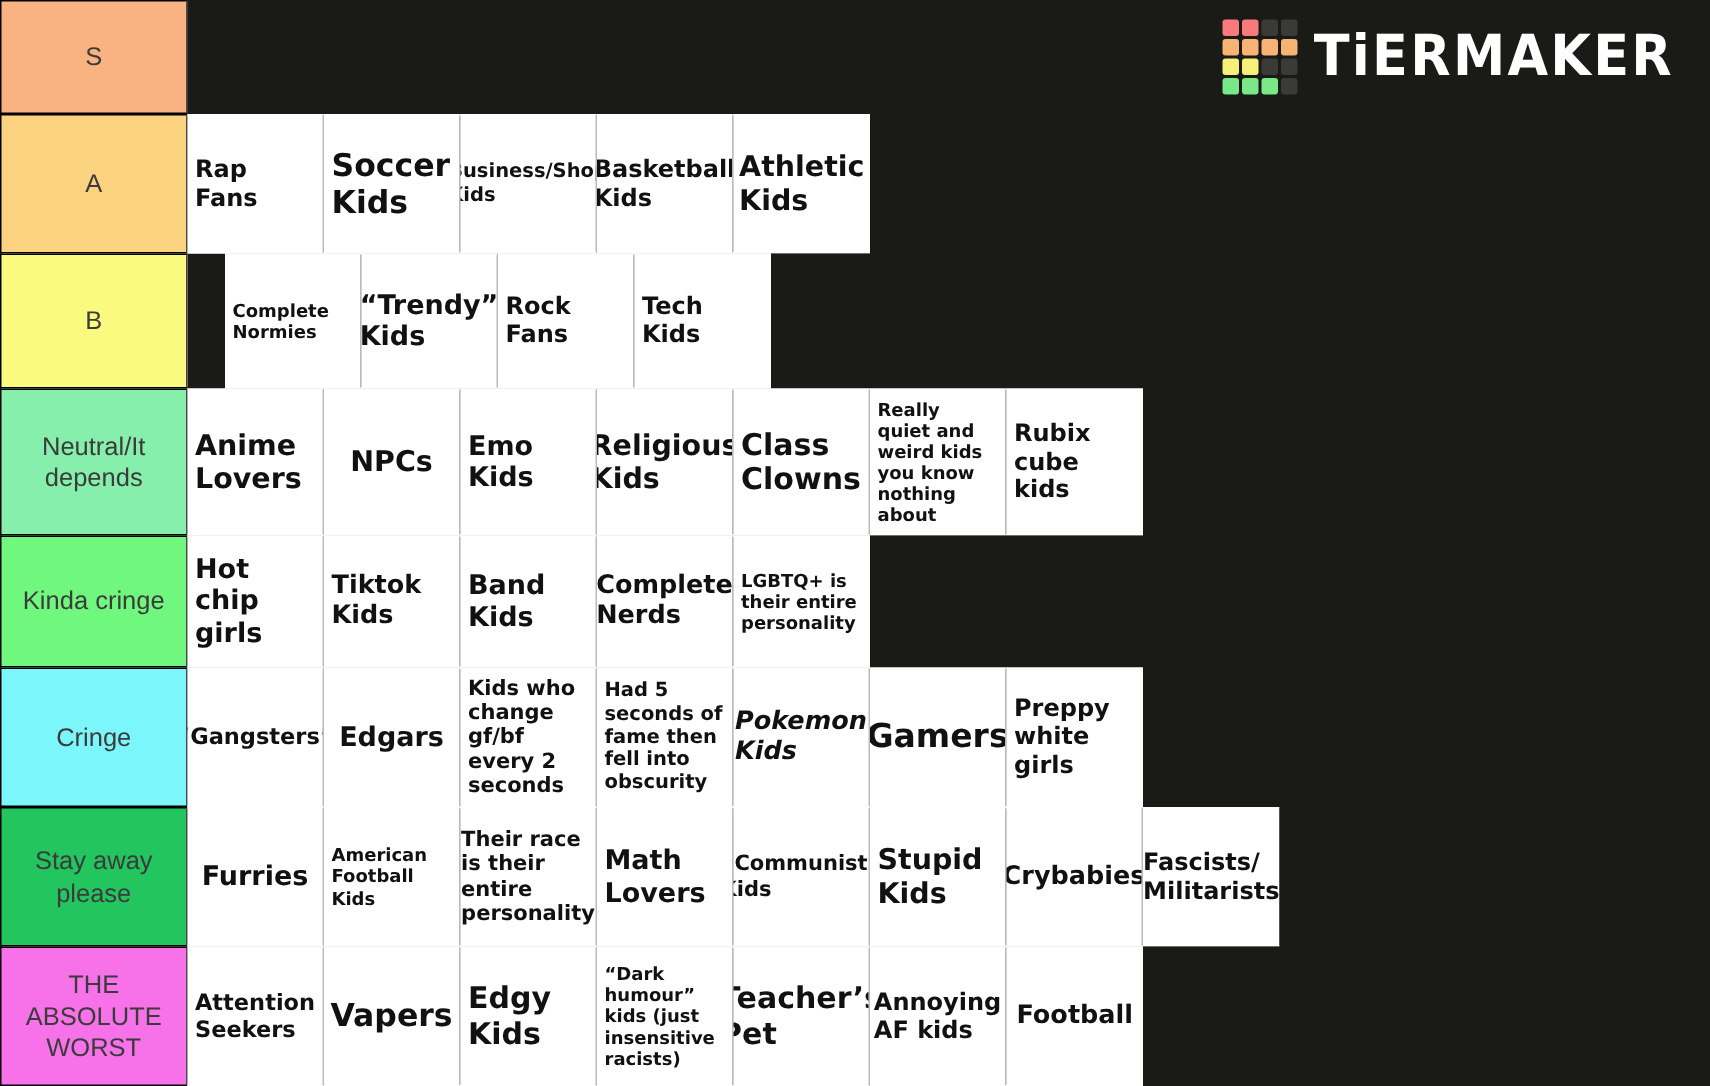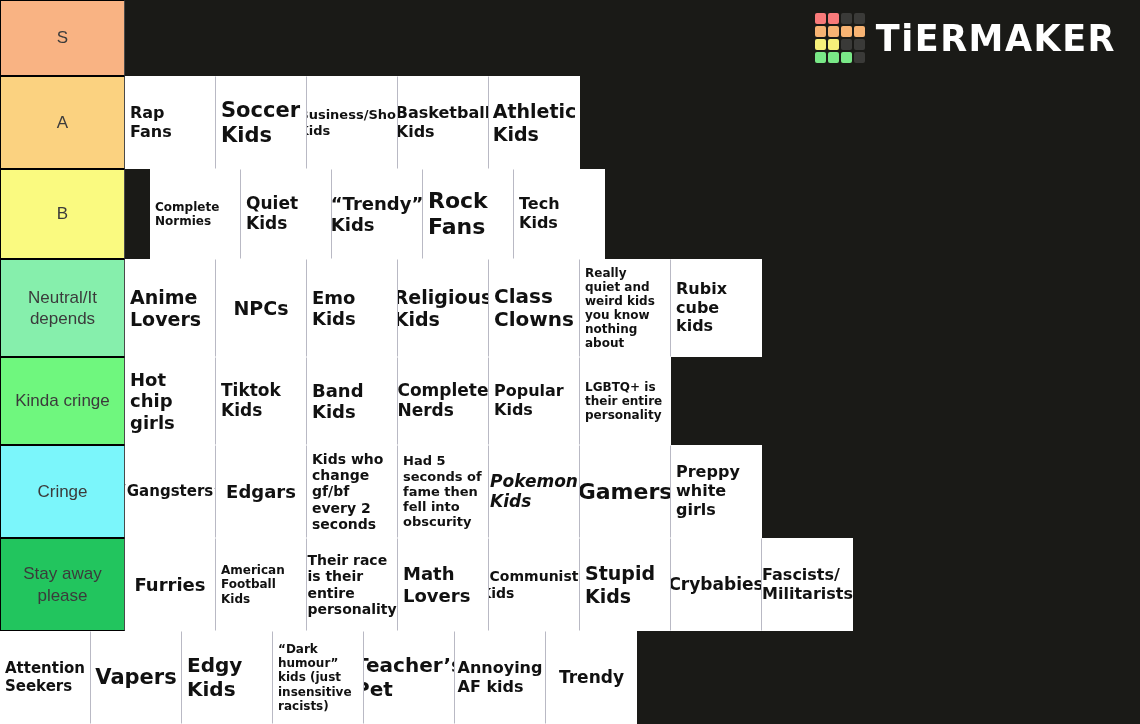--- a/index.html
+++ b/index.html
@@ -144,7 +144,6 @@
       <div class="tier-label" style="background: rgb(250, 250, 128); font-size: 17px;">B</div>
       <div class="items-strip">
         <div class="item-cell" style="width: 91px; min-width: 91px; font-size: 12px; margin-left: 25px;">Complete Normies</div>
-        <div class="item-cell" style="width: 91px; min-width: 91px; font-size: 17px;">Quiet Kids</div>
         <div class="item-cell" style="width: 91px; min-width: 91px; font-size: 18px;">“Trendy” Kids</div>
         <div class="item-cell" style="width: 91px; min-width: 91px; font-size: 22px;">Rock Fans</div>
         <div class="item-cell" style="width: 91px; min-width: 91px; font-size: 16px;">Tech Kids</div>

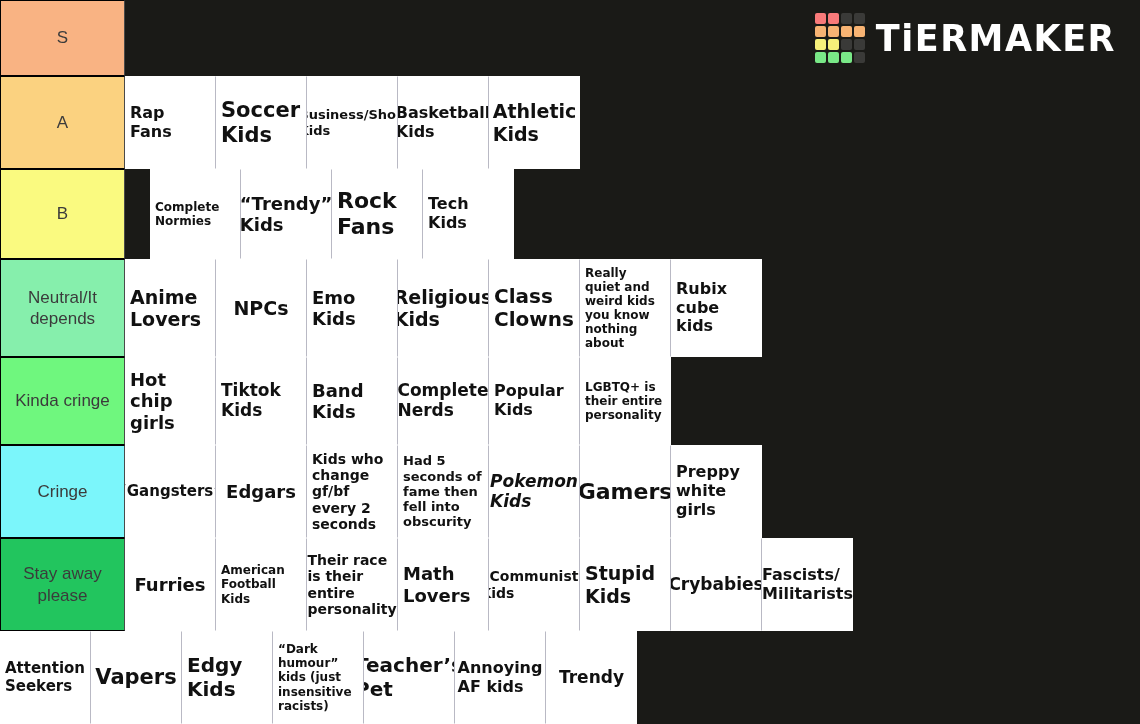--- a/index.html
+++ b/index.html
@@ -145,7 +145,7 @@
       <div class="items-strip">
         <div class="item-cell" style="width: 91px; min-width: 91px; font-size: 12px; margin-left: 25px;">Complete Normies</div>
         <div class="item-cell" style="width: 91px; min-width: 91px; font-size: 18px;">“Trendy” Kids</div>
-        <div class="item-cell" style="width: 91px; min-width: 91px; font-size: 22px;">Rock Fans</div>
+        <div class="item-cell" style="width: 91px; min-width: 91px; font-size: 16px;">Rock Fans</div>
         <div class="item-cell" style="width: 91px; min-width: 91px; font-size: 16px;">Tech Kids</div>
       </div>
       <div class="rest-fill"></div>

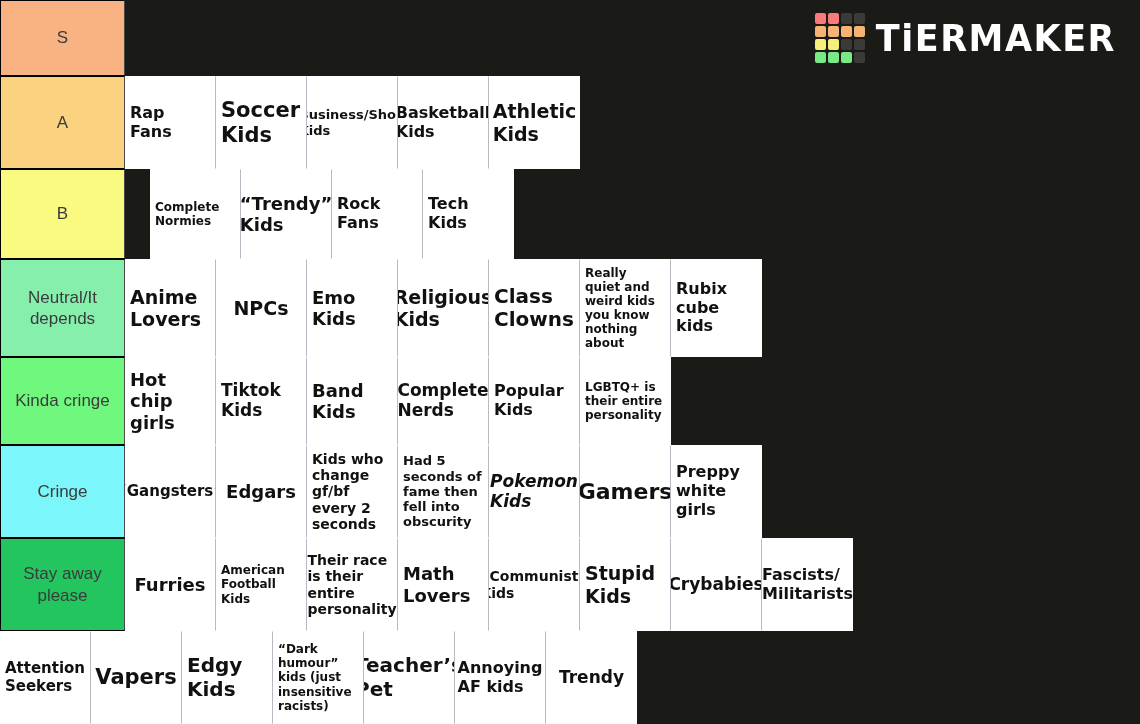--- a/index.html
+++ b/index.html
@@ -170,7 +170,6 @@
         <div class="item-cell" style="width: 91px; min-width: 91px; font-size: 17px;">Tiktok Kids</div>
         <div class="item-cell" style="width: 91px; min-width: 91px; font-size: 18px;">Band Kids</div>
         <div class="item-cell" style="width: 91px; min-width: 91px; font-size: 17px;">Complete Nerds</div>
-        <div class="item-cell" style="width: 91px; min-width: 91px; font-size: 16px;">Popular Kids</div>
         <div class="item-cell" style="width: 91px; min-width: 91px; font-size: 12px;">LGBTQ+ is their entire personality</div>
       </div>
       <div class="rest-fill"></div>

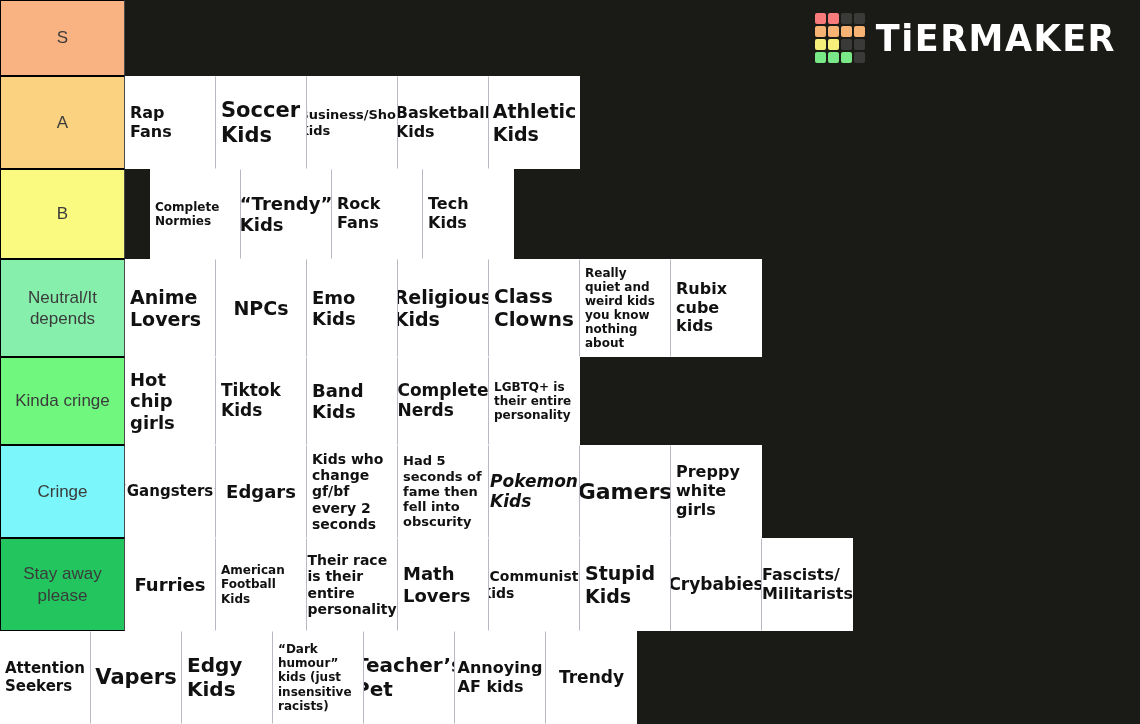--- a/index.html
+++ b/index.html
@@ -202,6 +202,7 @@
       <div class="rest-fill"></div>
     </div>
     <div class="tier-row" style="height: 93px;">
+      <div class="tier-label" style="background: rgb(247, 114, 233); font-size: 17px;">THE ABSOLUTE WORST</div>
       <div class="items-strip">
         <div class="item-cell" style="width: 91px; min-width: 91px; font-size: 15px;">Attention Seekers</div>
         <div class="item-cell" style="width: 91px; min-width: 91px; font-size: 21px;">Vapers</div>

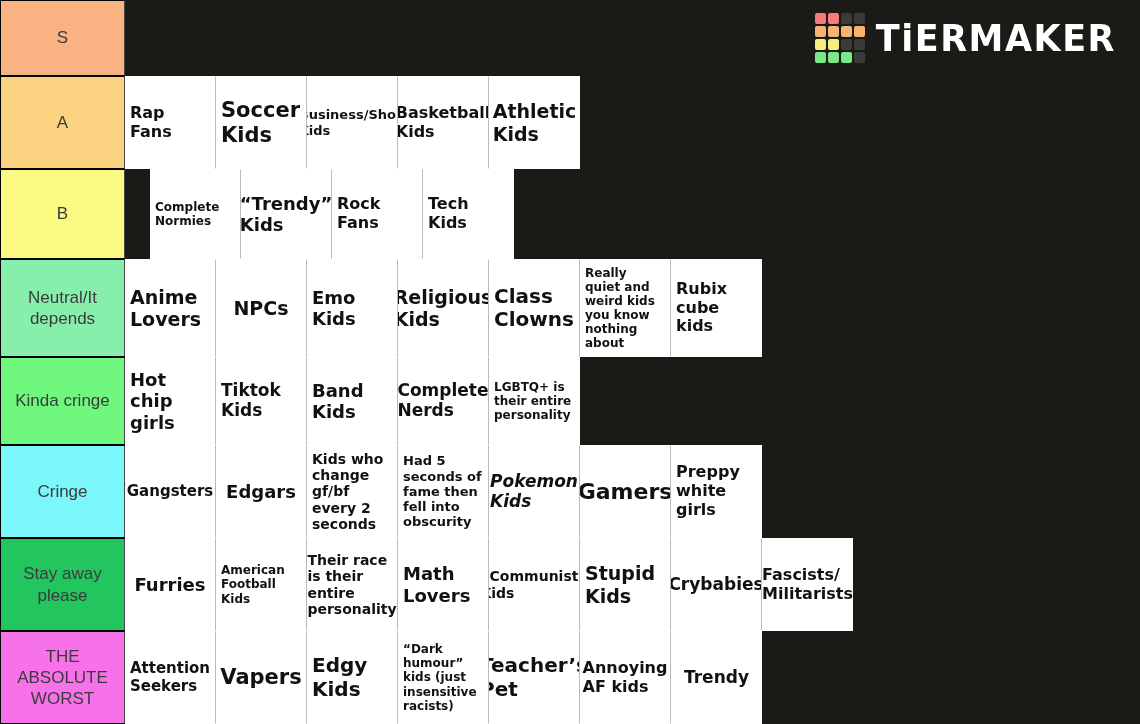--- a/index.html
+++ b/index.html
@@ -210,7 +210,7 @@
         <div class="item-cell" style="width: 91px; min-width: 91px; font-size: 12px;">“Dark humour” kids (just insensitive racists)</div>
         <div class="item-cell" style="width: 91px; min-width: 91px; font-size: 20px;">Teacher’s Pet</div>
         <div class="item-cell" style="width: 91px; min-width: 91px; font-size: 16px;">Annoying AF kids</div>
-        <div class="item-cell" style="width: 91px; min-width: 91px; font-size: 17px;">Trendy</div>
+        <div class="item-cell" style="width: 91px; min-width: 91px; font-size: 17px;">Football</div>
       </div>
       <div class="rest-fill"></div>
     </div>

